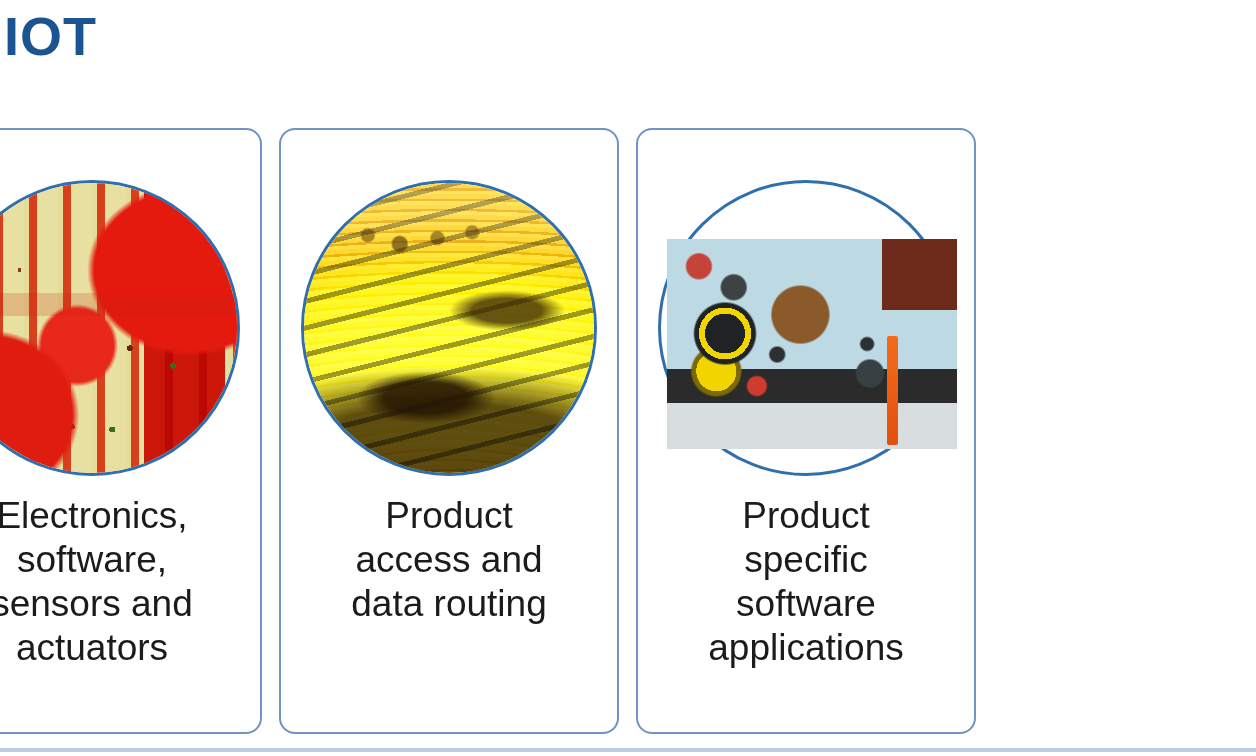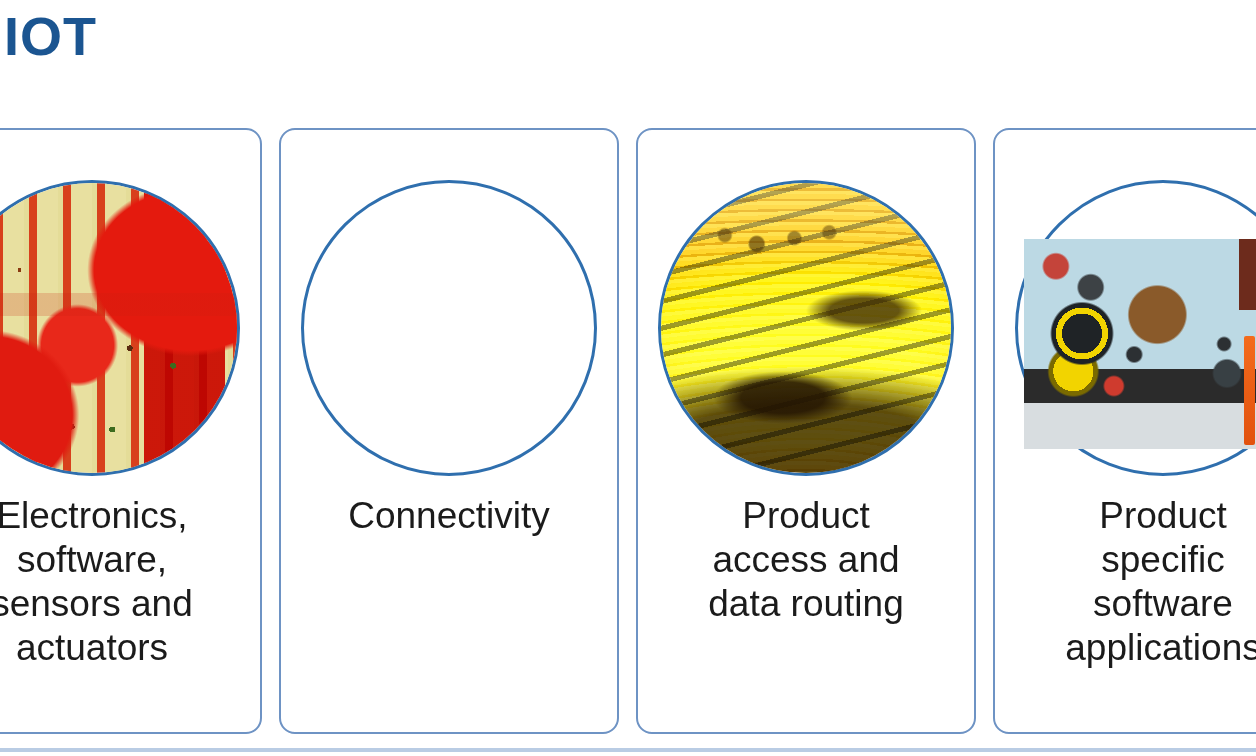--- a/index.html
+++ b/index.html
@@ -230,12 +230,6 @@
 actuators</div>
   </div>
 
-  <div class="card">
-    <div class="circle-wrap">
-      <div class="media fibre"></div>
-    </div>
-    <div class="caption">Connectivity</div>
-  </div>
 
   <div class="card">
     <div class="circle-wrap">

